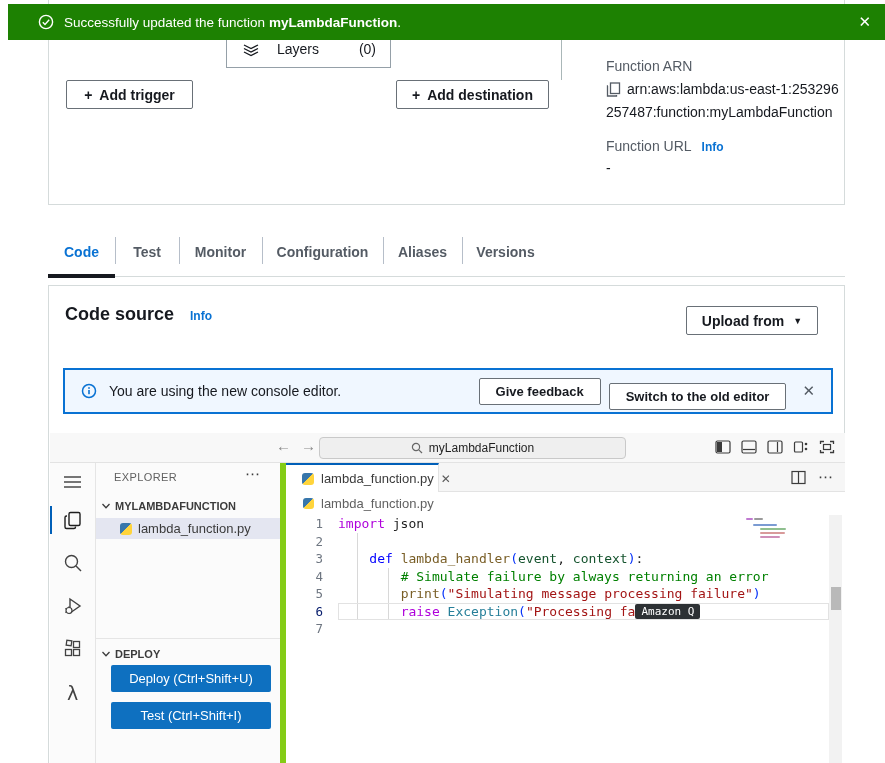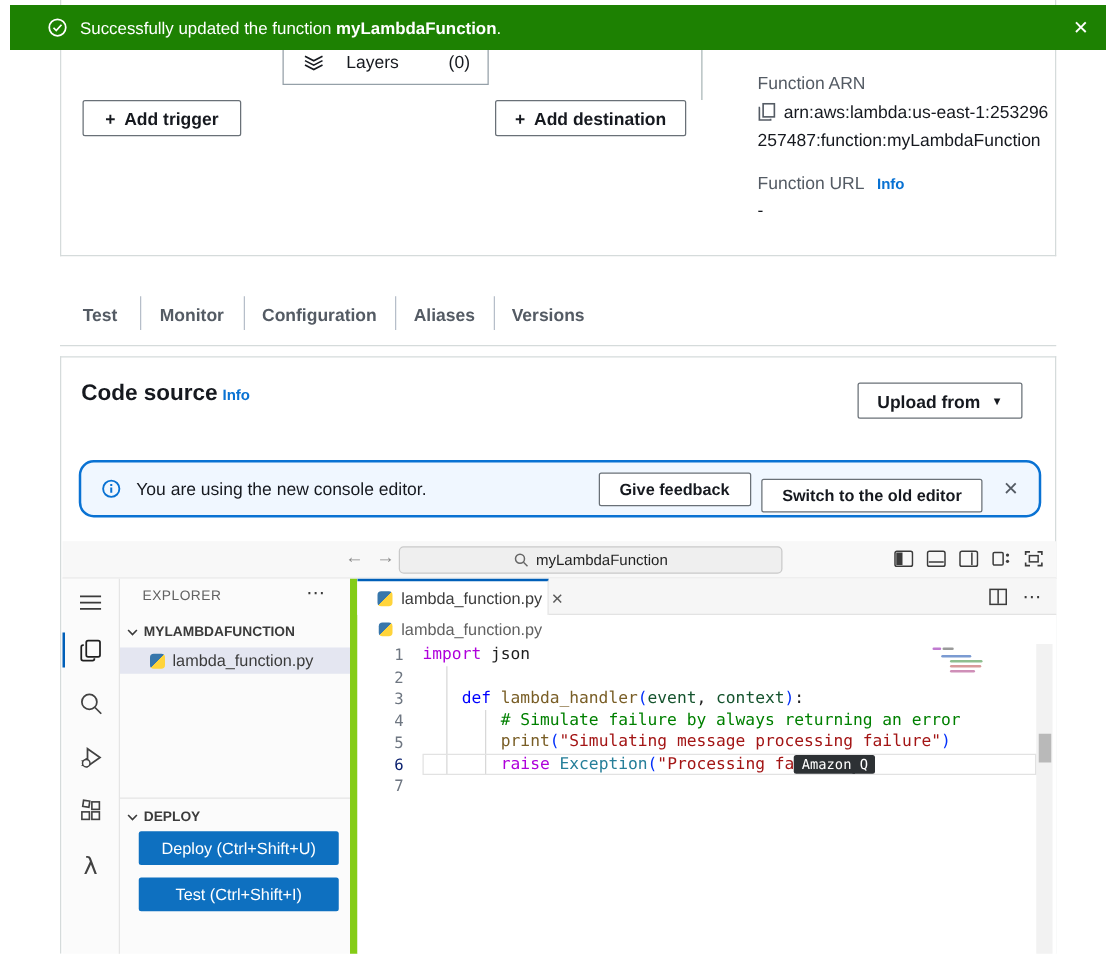--- a/index.html
+++ b/index.html
@@ -177,6 +177,7 @@
   </div>
 
   <div class="fn-tabs">
+      <div class="fn-tab active" style="width: 67px;">Code</div>
       <div class="fn-tab" style="width: 64px; text-align: center;">Test</div>
       <div class="fn-tab" style="width: 83px;">Monitor</div>
       <div class="fn-tab" style="width: 121px;">Configuration</div>

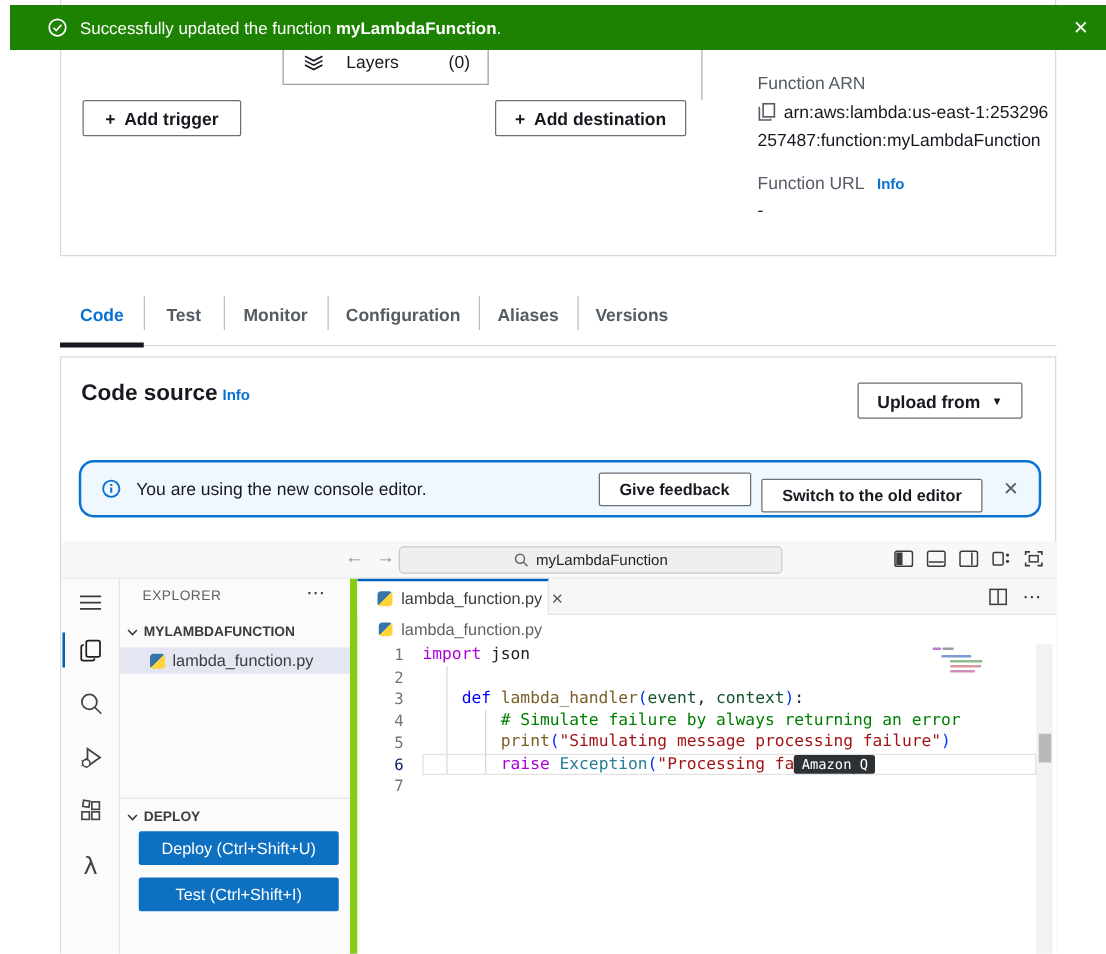--- a/index.html
+++ b/index.html
@@ -44,7 +44,7 @@
   
   .code-card { position:absolute; left:48px; top:285px; width:797px; height:478px; background:#fff;
                border:1px solid #d5dbdb; border-bottom:none; }
-  .cs-header { position:absolute; left:16px; top:18px; display:flex; align-items:baseline; gap:4px; }
+  .cs-header { position:absolute; left:16px; top:18px; display:flex; align-items:baseline; gap:16px; }
   .cs-title { font-size:18px; font-weight:bold; color:#16191f; }
   .btn-upload { position:absolute; right:26px; top:20px; width:132px; height:29px; }
   .btn-upload .caret { font-size:9px; margin-left:2px; }

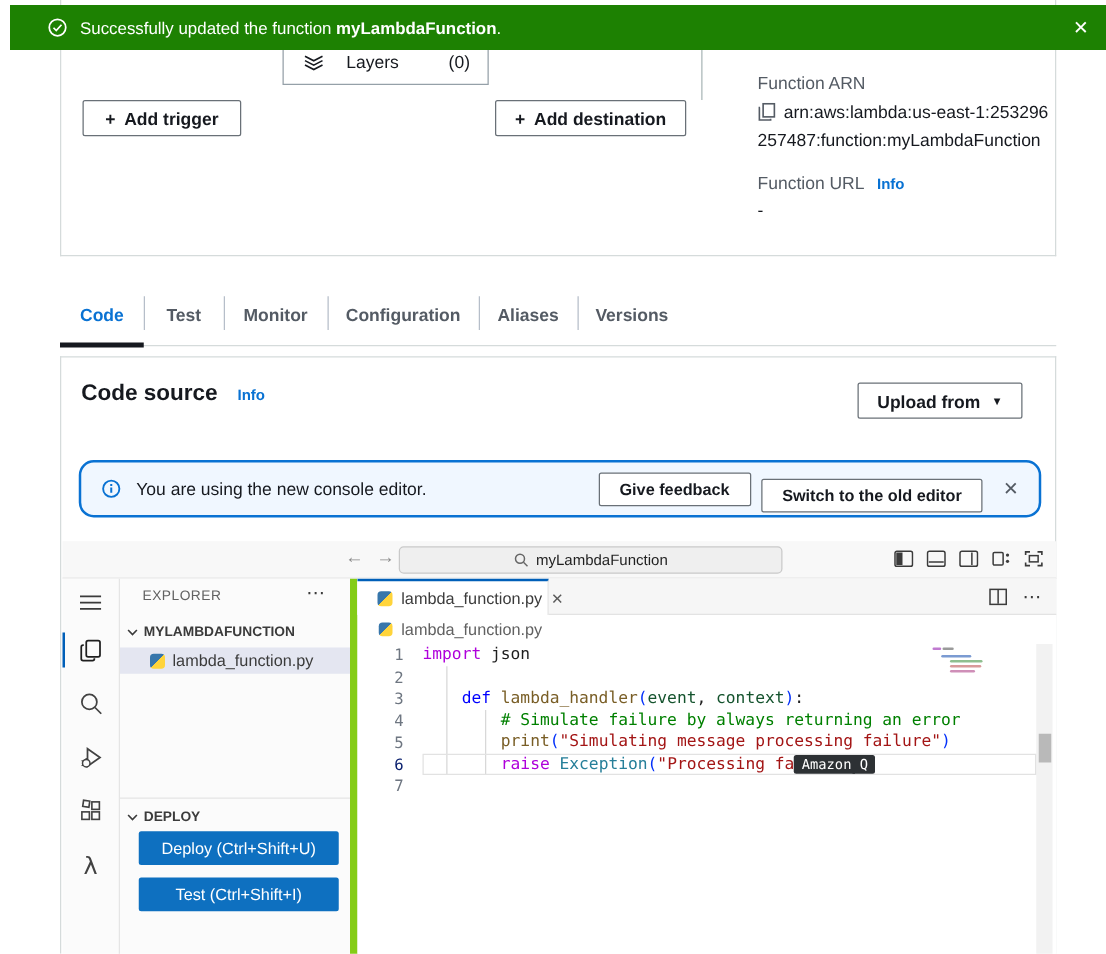--- a/index.html
+++ b/index.html
@@ -49,7 +49,7 @@
   .btn-upload { position:absolute; right:26px; top:20px; width:132px; height:29px; }
   .btn-upload .caret { font-size:9px; margin-left:2px; }
 
-  .alert { position:absolute; left:14px; top:82px; width:770px; height:46px; border:2px solid #0972d3; border-radius:12px;
+  .alert { position:absolute; left:14px; top:82px; width:770px; height:46px; border:2px solid #0972d3; border-radius:0;
            background:#f0f7ff; display:flex; align-items:center; padding:0 14px 0 16px; }
   .alert .msg { font-size:14px; color:#16191f; margin-left:12px; }
   .alert .abtn { height:27px; background:#fff; border:1px solid #697077; border-radius:2px;

